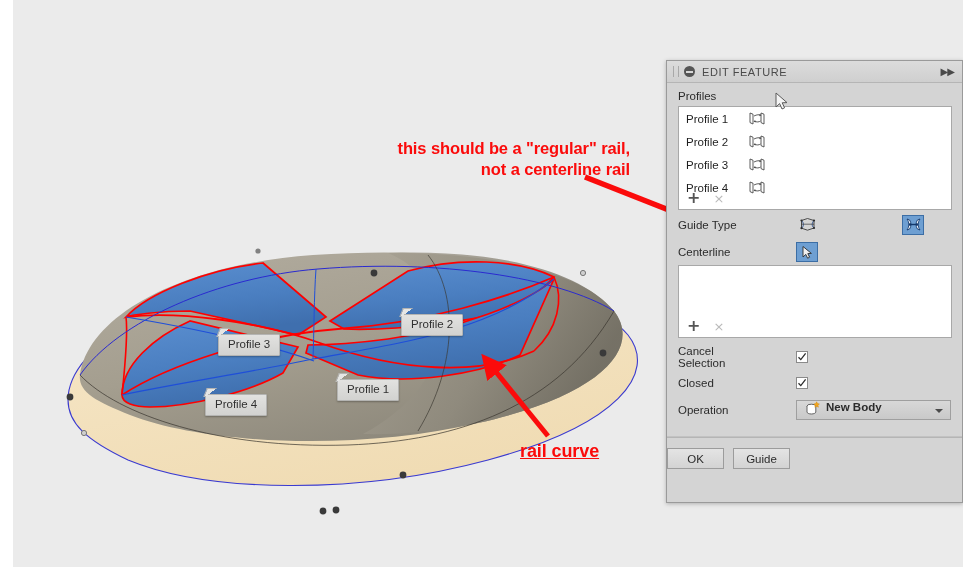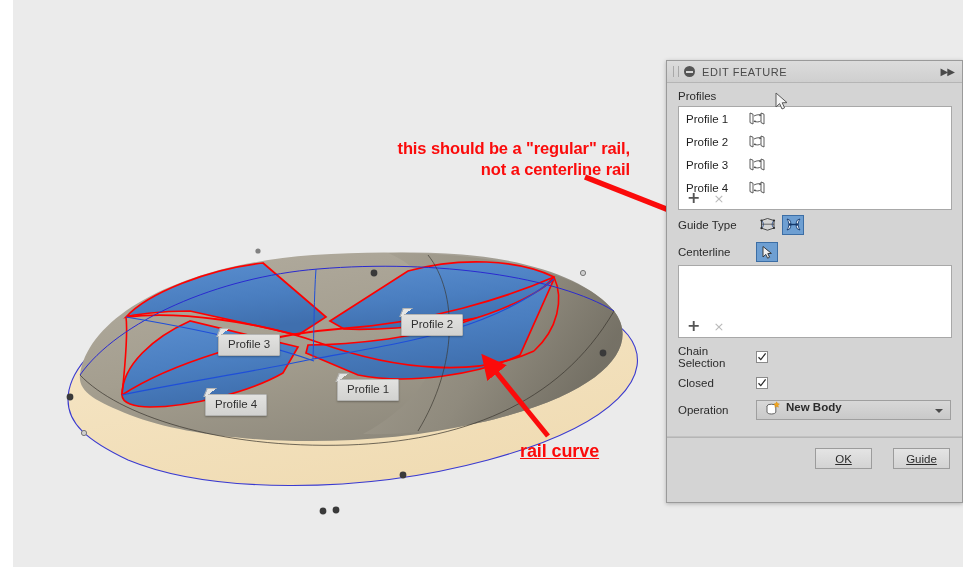--- a/index.html
+++ b/index.html
@@ -120,6 +120,7 @@
     display:flex;align-items:center;
     height:25px;
     padding-left:11px;
+    gap:40px;
   }
   .row .lbl{width:78px;flex:0 0 auto;font-size:11.5px;color:#2b2b2b;}
 

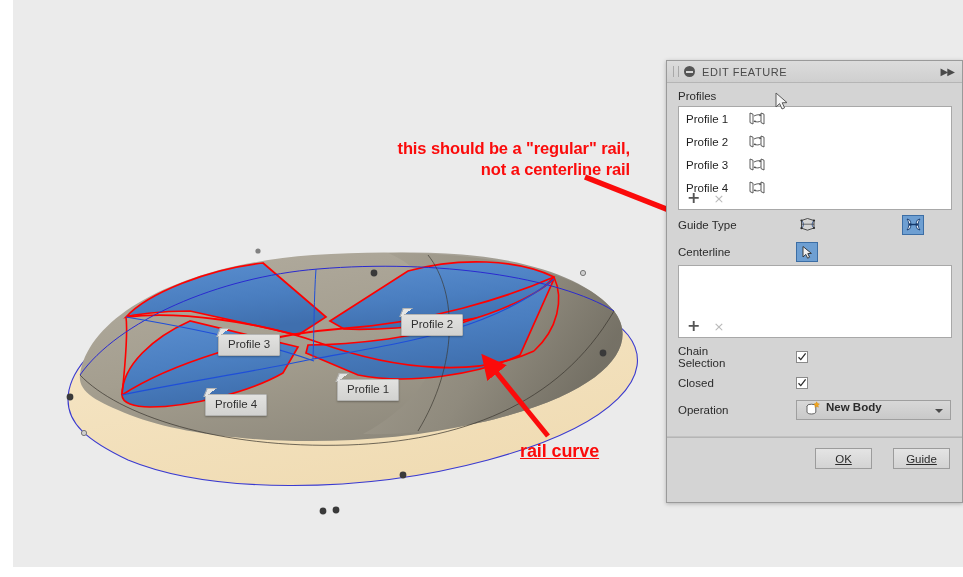--- a/index.html
+++ b/index.html
@@ -443,7 +443,7 @@
       </div>
 
       <div class="row" style="height:26px;margin-top:6px;">
-        <span class="lbl">Chain Selection</span>
+        <span class="lbl">Cancel Selection</span>
         <span class="checkbox">
           <svg width="10" height="10" viewBox="0 0 10 10">
             <path d="M1.5 5.2 L3.8 7.6 L8.6 1.4" fill="none" stroke="#2b2b2b" stroke-width="1.3"></path>

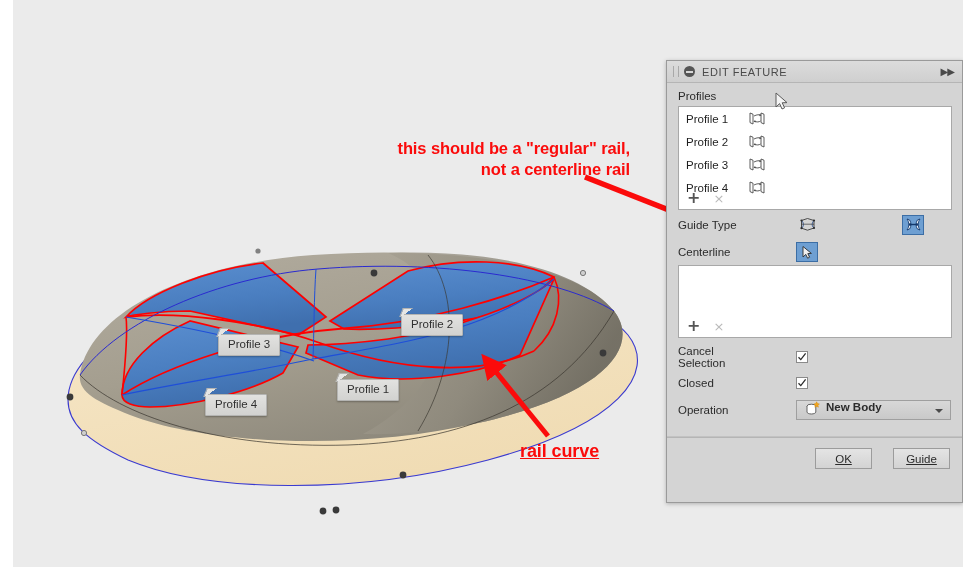--- a/index.html
+++ b/index.html
@@ -200,8 +200,8 @@
     position:absolute;left:0;bottom:0;width:100%;height:42px;
     border-top:1px solid #b5b5b5;
     background:#d4d4d4;
-    display:flex;align-items:center;justify-content:flex-end;
-    gap:21px;padding-right:12px;box-sizing:border-box;text-decoration:underline;
+    display:flex;align-items:center;justify-content:flex-start;
+    gap:9px;padding-right:12px;box-sizing:border-box;
   }
   .btn{
     width:57px;height:21px;

